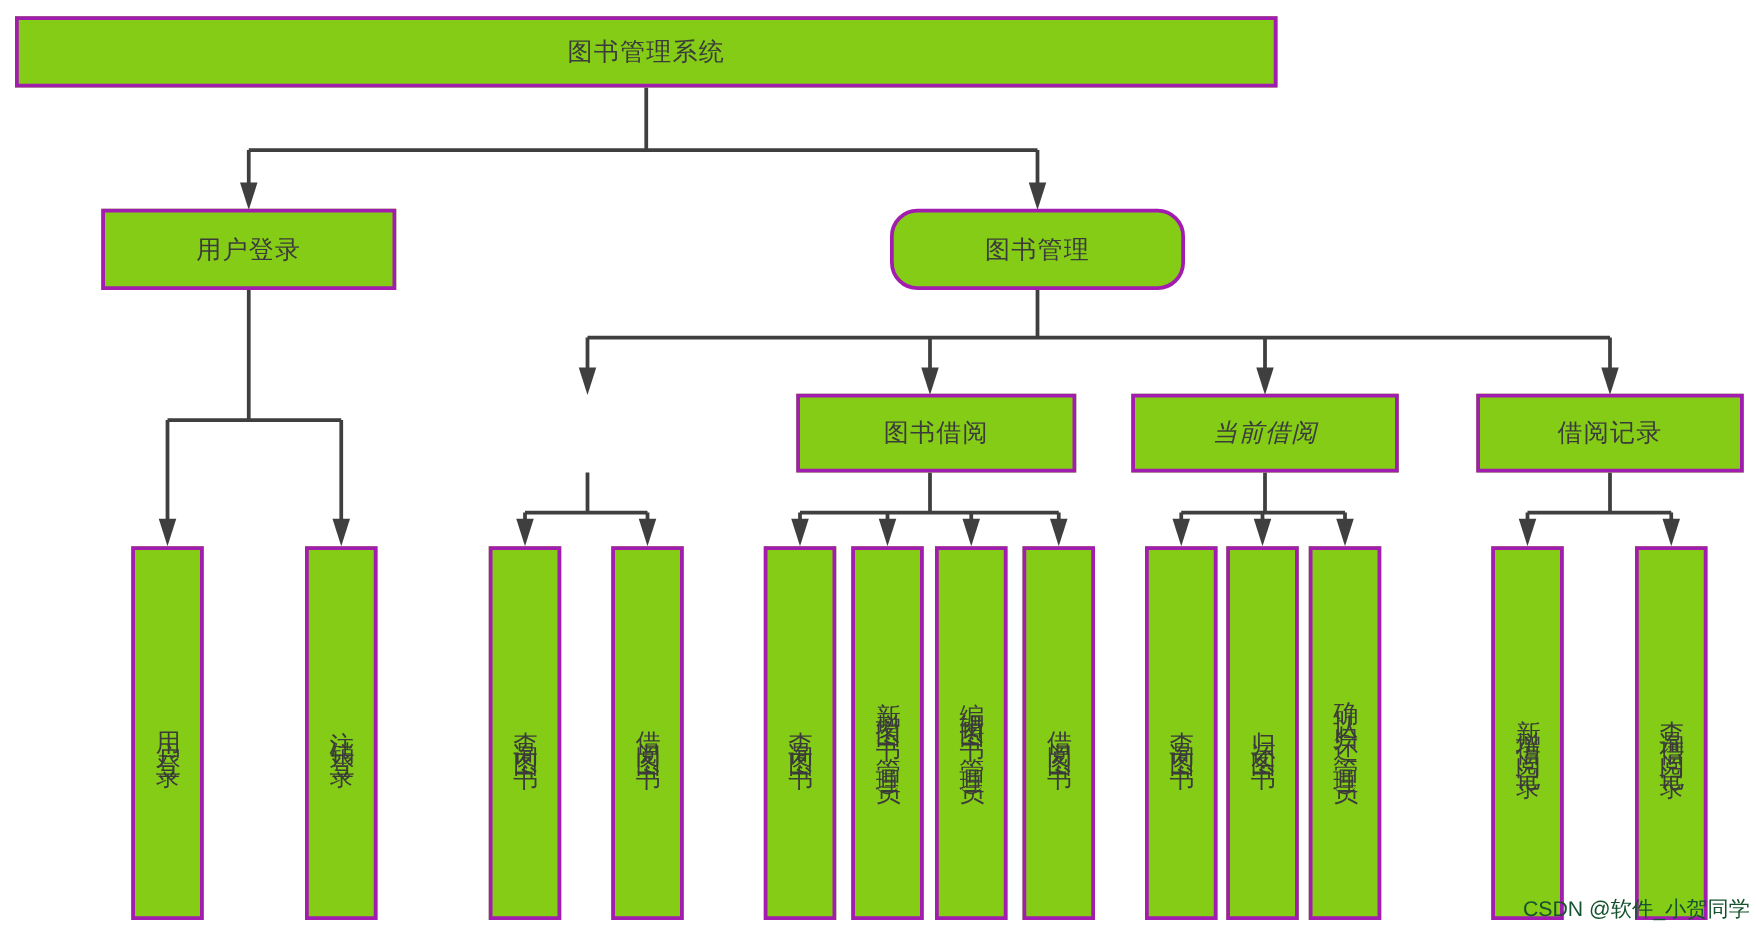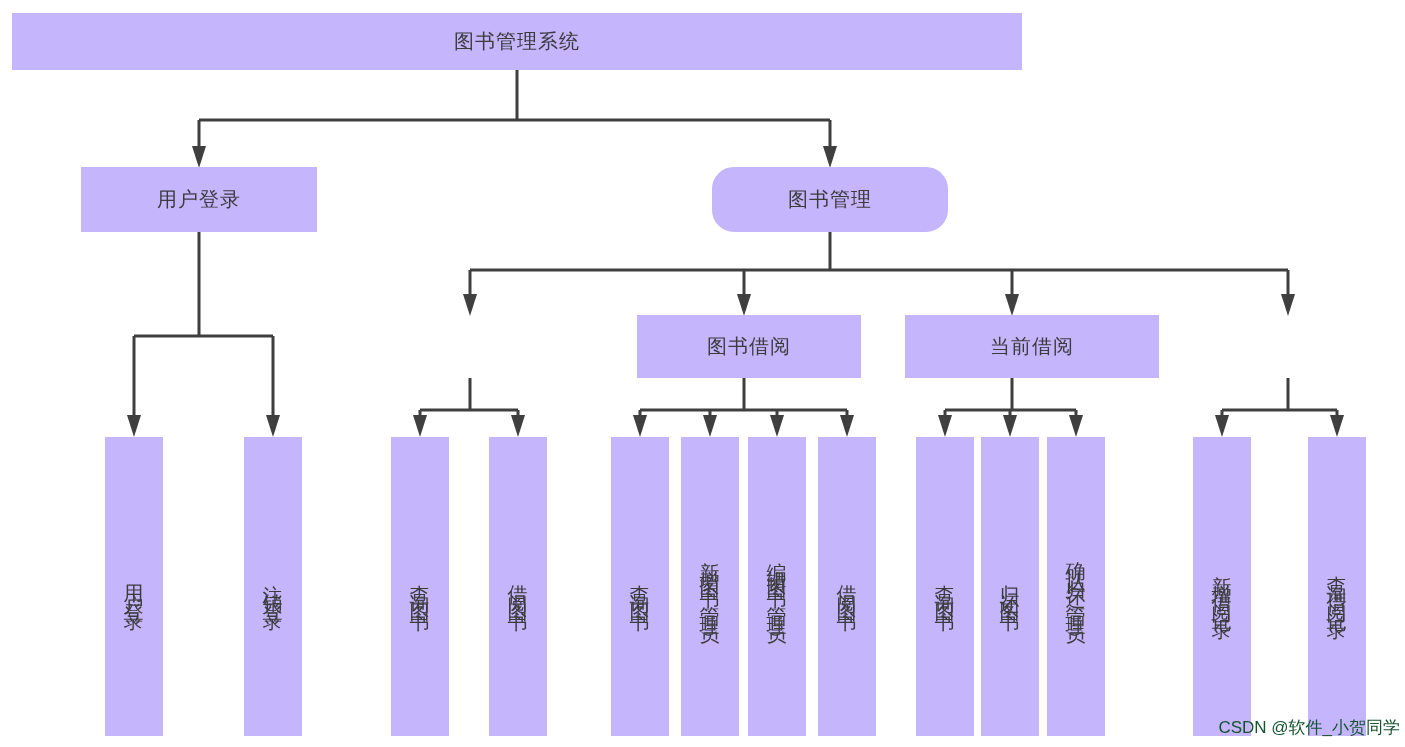--- a/index.html
+++ b/index.html
@@ -25,8 +25,8 @@
   .box {
     position: absolute;
     box-sizing: border-box;
-    background: #c4b5fd;
-    border: 3px solid #c4b5fd;
+    background: #84cc16;
+    border: 3px solid #a21caf;
     color: #3b3b3b;
     display: flex;
     align-items: center;

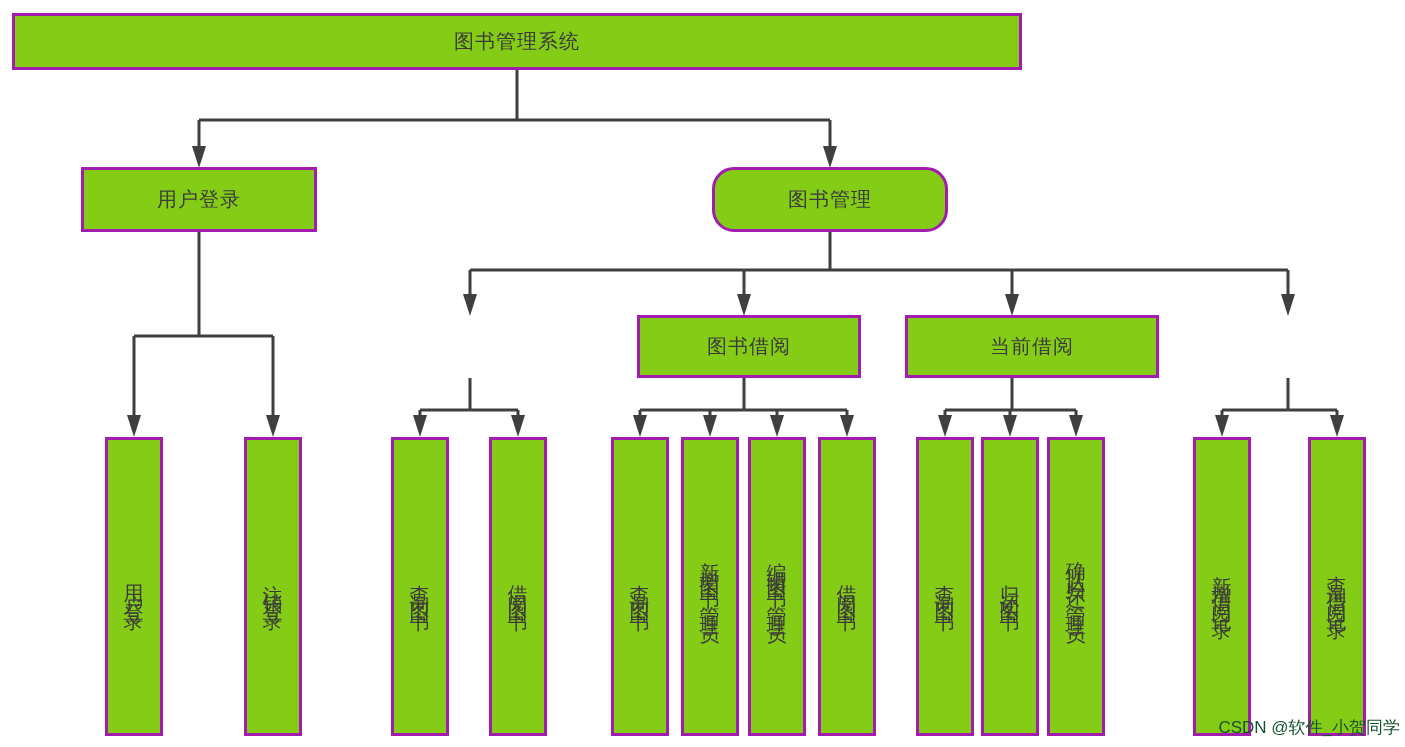--- a/index.html
+++ b/index.html
@@ -53,7 +53,7 @@
   
   .n-newb   { left: 363px;  top: 315px; width: 214px; height: 63px; }
   .n-borrow { left: 637px;  top: 315px; width: 224px; height: 63px; }
-  .n-cur    { left: 905px;  top: 315px; width: 254px; height: 63px; }
+  .n-cur    { left: 905px;  top: 315px; width: 214px; height: 63px; font-style: italic; }
   .n-rec    { left: 1181px; top: 315px; width: 214px; height: 63px; }
   
   .leaf { top: 437px; width: 58px; height: 299px; }

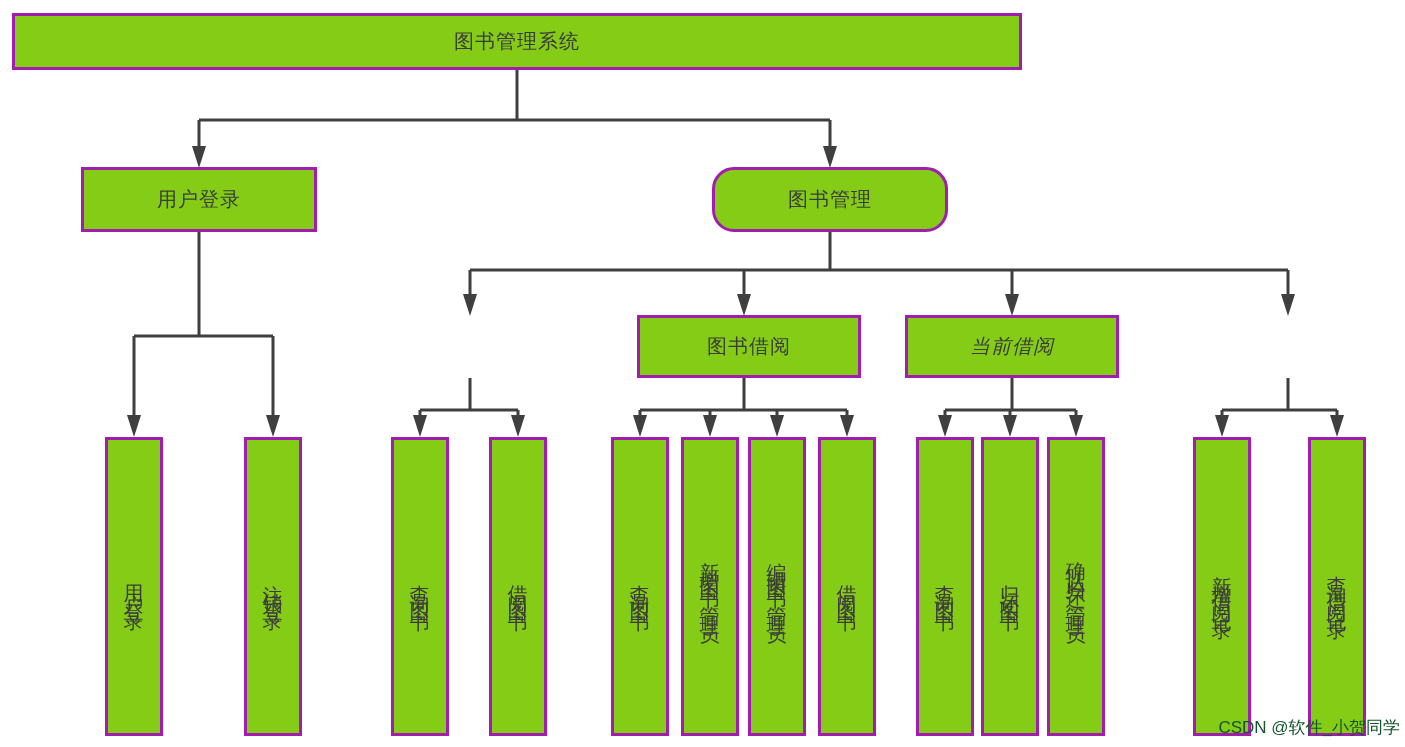--- a/index.html
+++ b/index.html
@@ -159,6 +159,7 @@
 
   <div class="box box-h n-borrow">图书借阅</div>
   <div class="box box-h n-cur">当前借阅</div>
+  <div class="box box-h n-rec">借阅记录</div>
 
   <div class="box box-v leaf l-1">用户登录</div>
   <div class="box box-v leaf l-2">注销登录</div>

